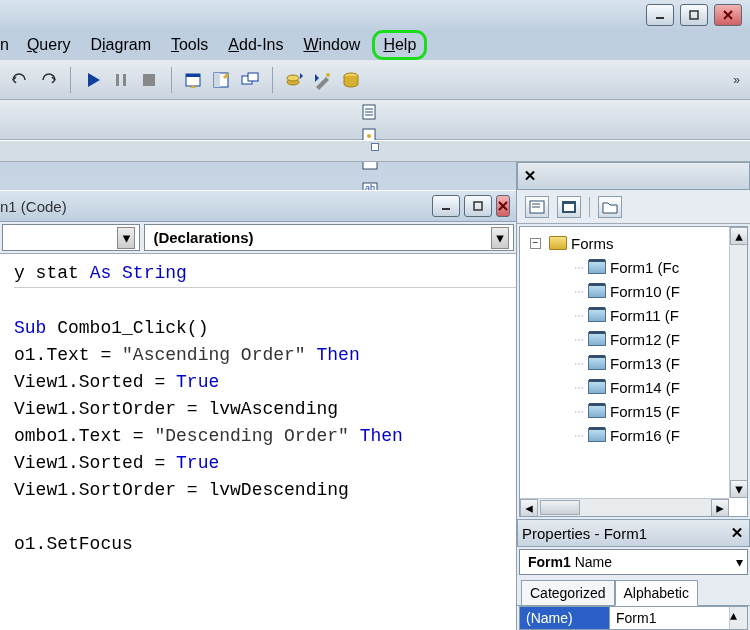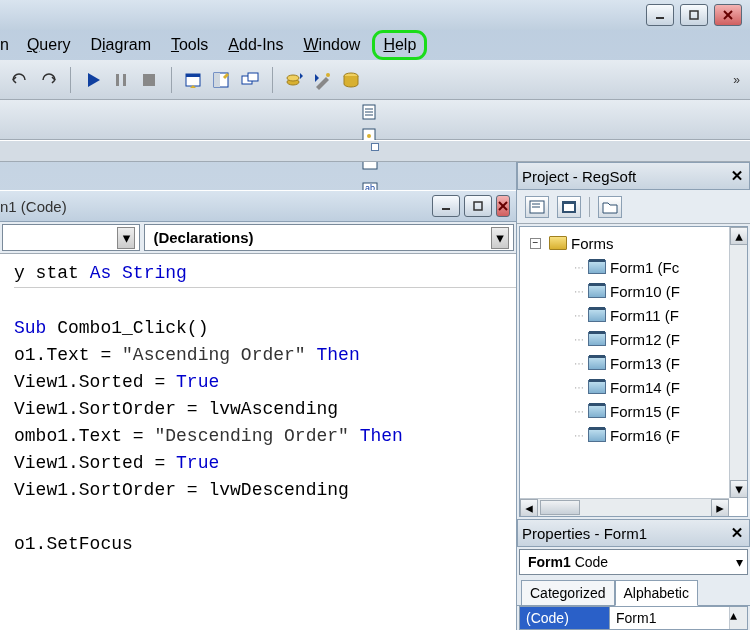--- a/index.html
+++ b/index.html
@@ -615,7 +615,6 @@
   <div class="right-panels">
 
     <div class="panel-header">
-      <span>Project - RegSoft</span>
       <span class="x">✕</span>
     </div>
     <div class="panel-toolbar">

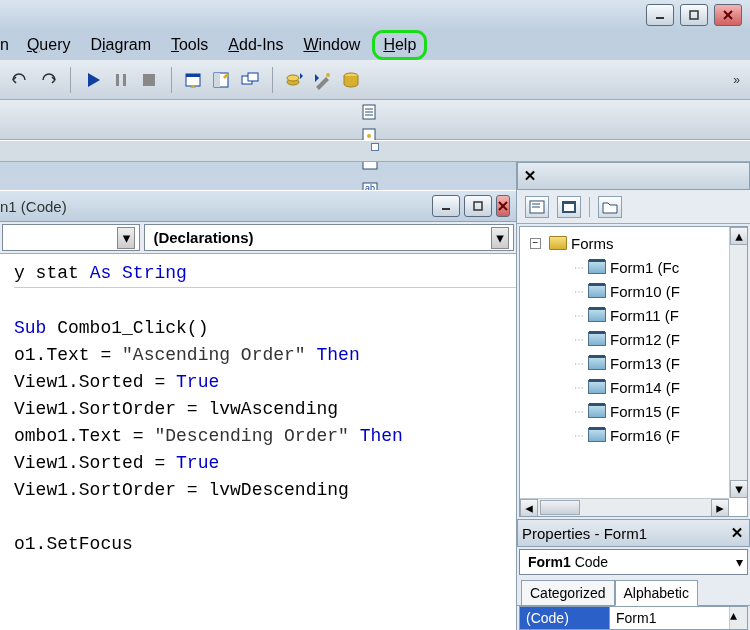--- a/index.html
+++ b/index.html
@@ -702,7 +702,7 @@
       <span class="x">✕</span>
     </div>
     <div class="props-combo">
-      <span><b>Form1</b> <span>Code</span></span>
+      <span><b>Form1</b> <span>Name</span></span>
       <div class="dd">▾</div>
     </div>
     <div class="tabstrip">

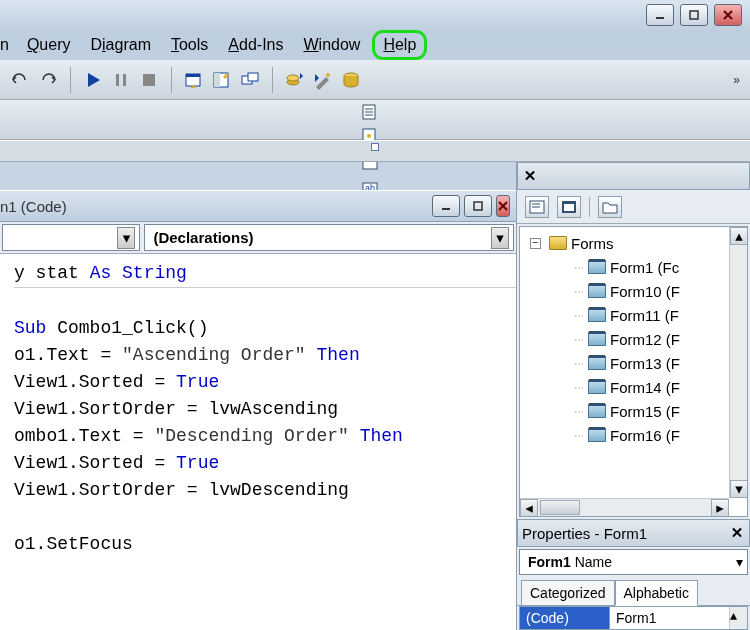--- a/index.html
+++ b/index.html
@@ -710,7 +710,7 @@
       <div class="tab active">Alphabetic</div>
     </div>
     <div class="prop-grid">
-      <div class="prop-name">(Code)</div>
+      <div class="prop-name">(Name)</div>
       <div class="prop-val">Form1</div>
       <div class="scroll">
         <div class="sb-btn" style="position:static;width:100%;height:16px">▴</div>

